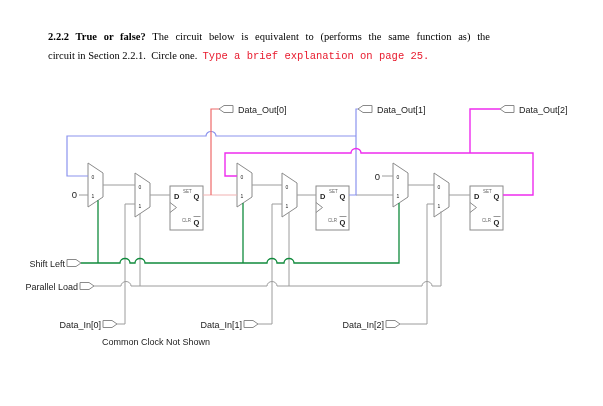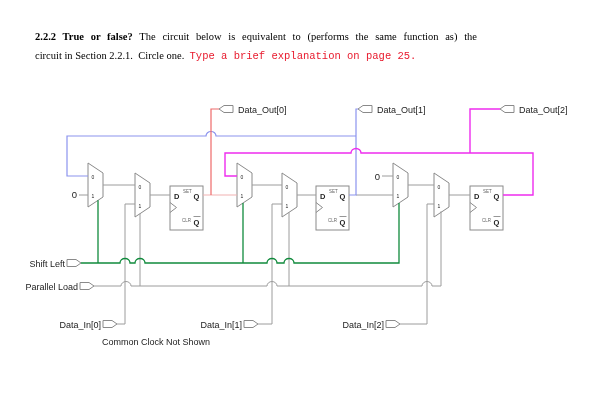--- a/index.html
+++ b/index.html
@@ -5,7 +5,7 @@
   html,body { margin:0; padding:0; background:#fff; }
   .page { position:relative; width:603px; height:406px; background:#ffffff; overflow:hidden;
           font-family:"Liberation Sans", sans-serif; }
-  .question { position:absolute; left:35px; top:27px; width:442px;
+  .question { position:absolute; left:48px; top:27px; width:442px;
               font-family:"Liberation Serif", serif; font-size:10.5px; line-height:19px; color:#000; }
   .q-line1 { text-align:justify; text-align-last:justify; }
   .q-line1 .bold { font-weight:bold; }

